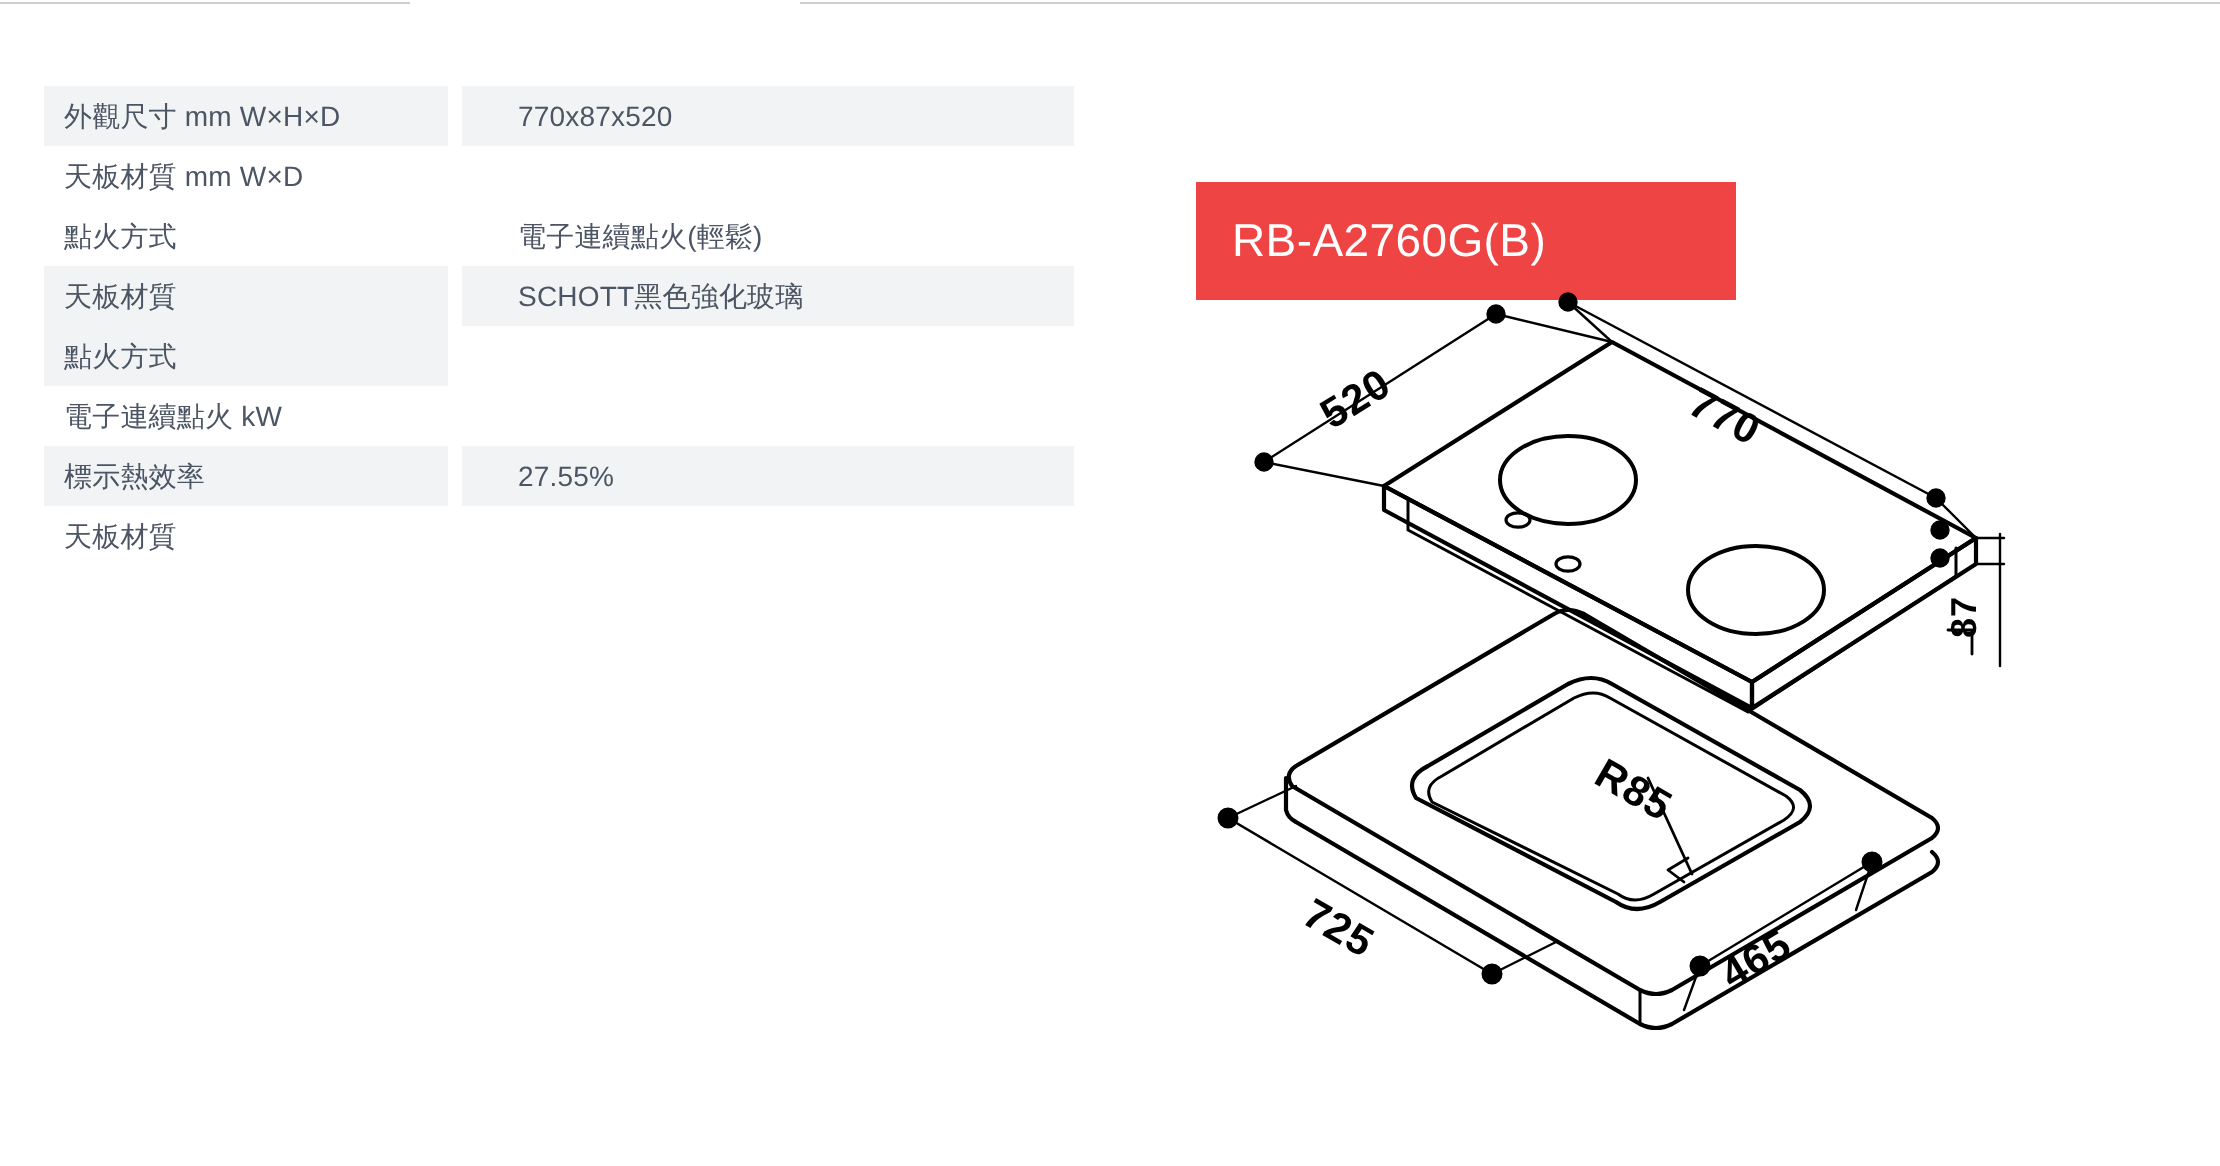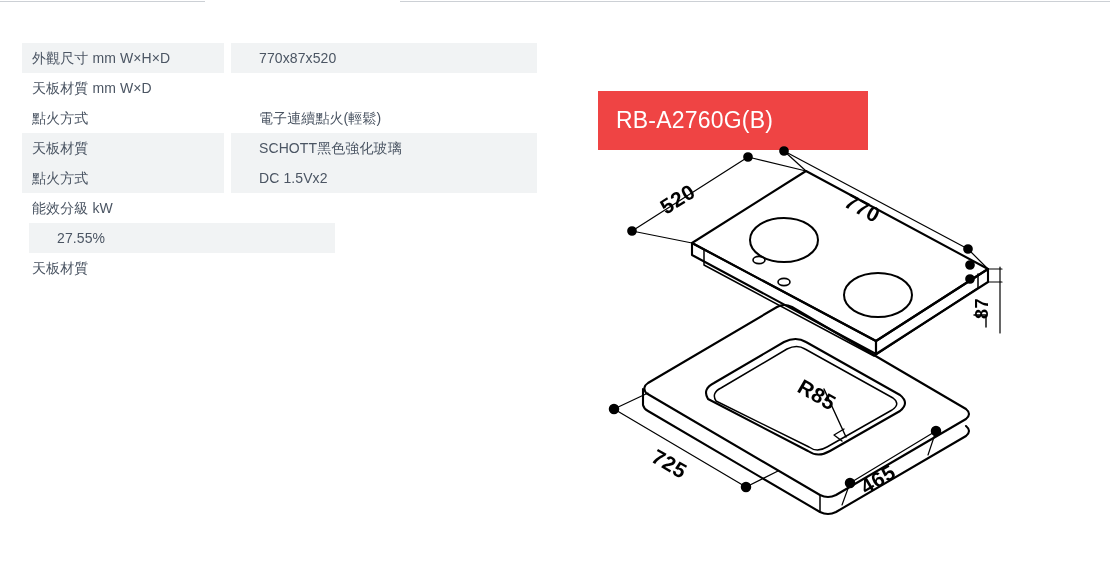--- a/index.html
+++ b/index.html
@@ -125,7 +125,6 @@
     <div class="spec-row shaded">
       <div class="spec-cell label">點火方式</div>
       <div class="spec-gap"></div>
-      <div class="spec-cell value">DC 1.5Vx2</div>
     </div>
     <div class="spec-row plain">
       <div class="spec-cell label">能效分級 kW</div>

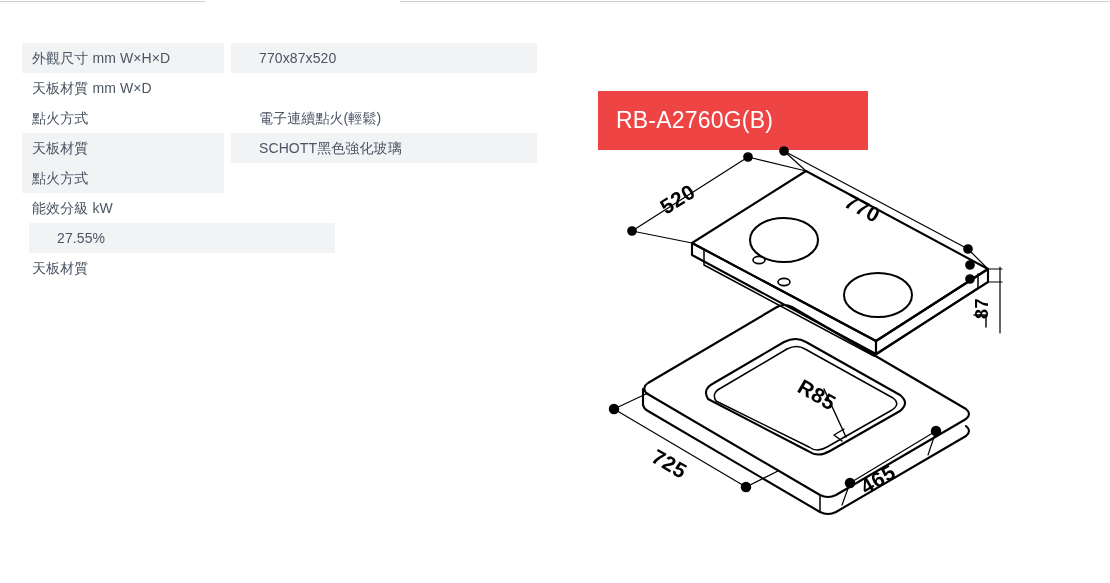--- a/index.html
+++ b/index.html
@@ -127,7 +127,7 @@
       <div class="spec-gap"></div>
     </div>
     <div class="spec-row plain">
-      <div class="spec-cell label">能效分級 kW</div>
+      <div class="spec-cell label">電子連續點火 kW</div>
       <div class="spec-gap"></div>
     </div>
     <div class="spec-row shaded">

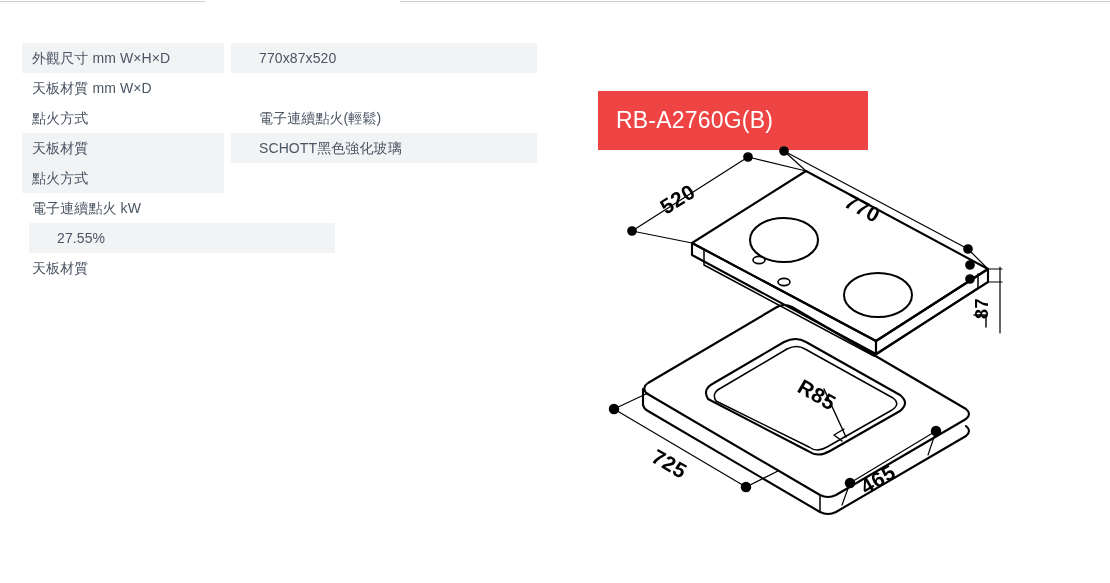--- a/index.html
+++ b/index.html
@@ -131,6 +131,7 @@
       <div class="spec-gap"></div>
     </div>
     <div class="spec-row shaded">
+      <div class="spec-cell label">標示熱效率</div>
       <div class="spec-gap"></div>
       <div class="spec-cell value">27.55%</div>
     </div>

